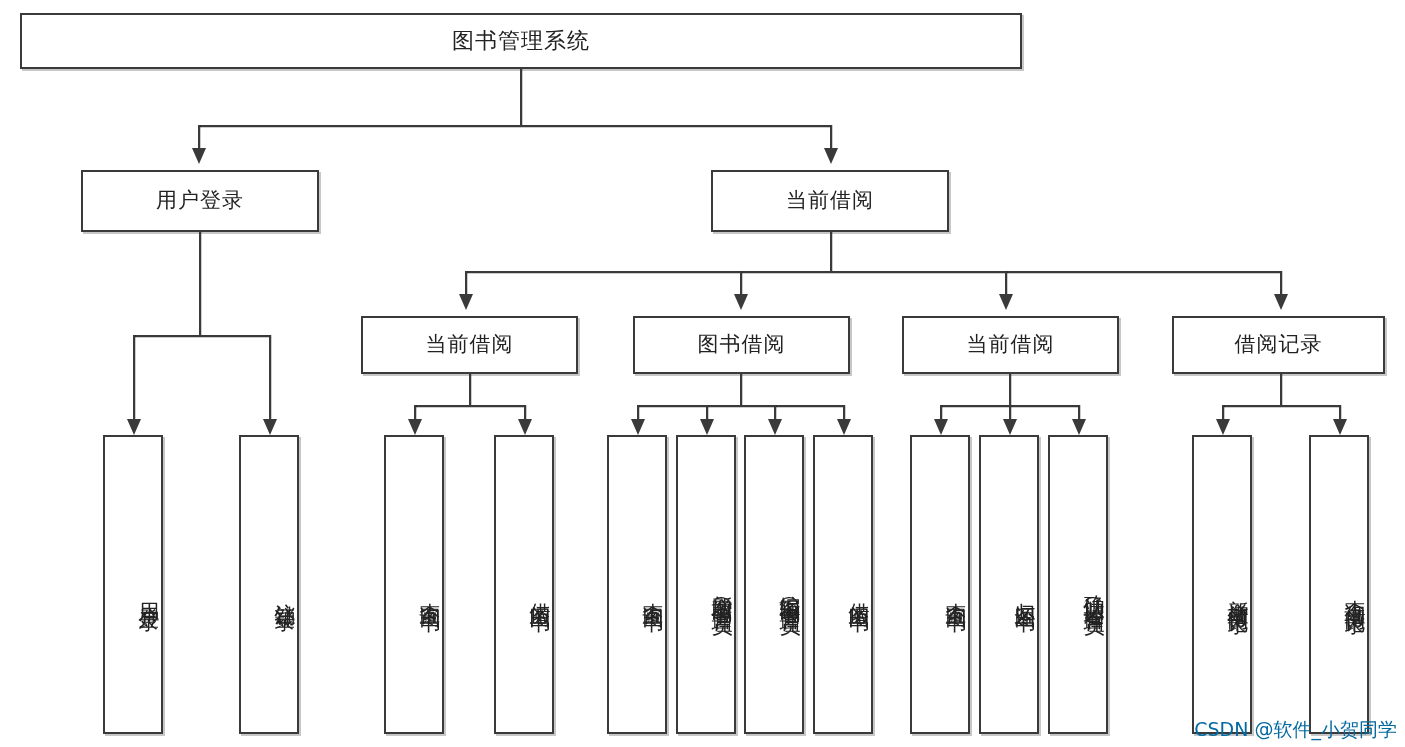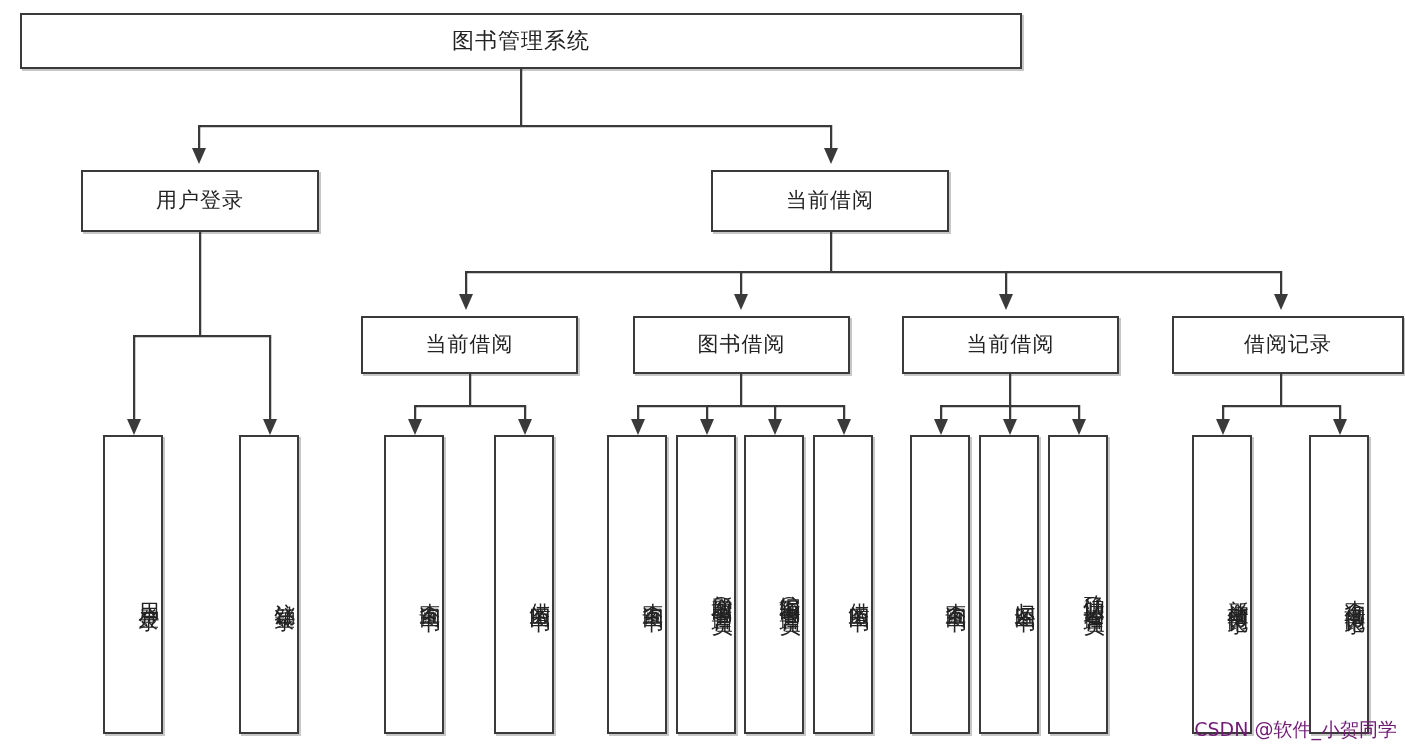--- a/index.html
+++ b/index.html
@@ -125,7 +125,7 @@
   <div class="node horiz" style="left:361px; top:316px; width:217px; height:58px;">当前借阅</div>
   <div class="node horiz" style="left:902px; top:316px; width:217px; height:58px;">当前借阅</div>
   <div class="node horiz" style="left:633px; top:316px; width:217px; height:58px;">图书借阅</div>
-  <div class="node horiz" style="left:1172px; top:316px; width:232px; height:58px;">借阅记录</div>
+  <div class="node horiz" style="left:1172px; top:316px; width:213px; height:58px;">借阅记录</div>
 
   <div class="vline" style="left:469px; top:374px; height:31px;"></div>
   <div class="hline" style="left:414px; top:405px; width:110px;"></div>

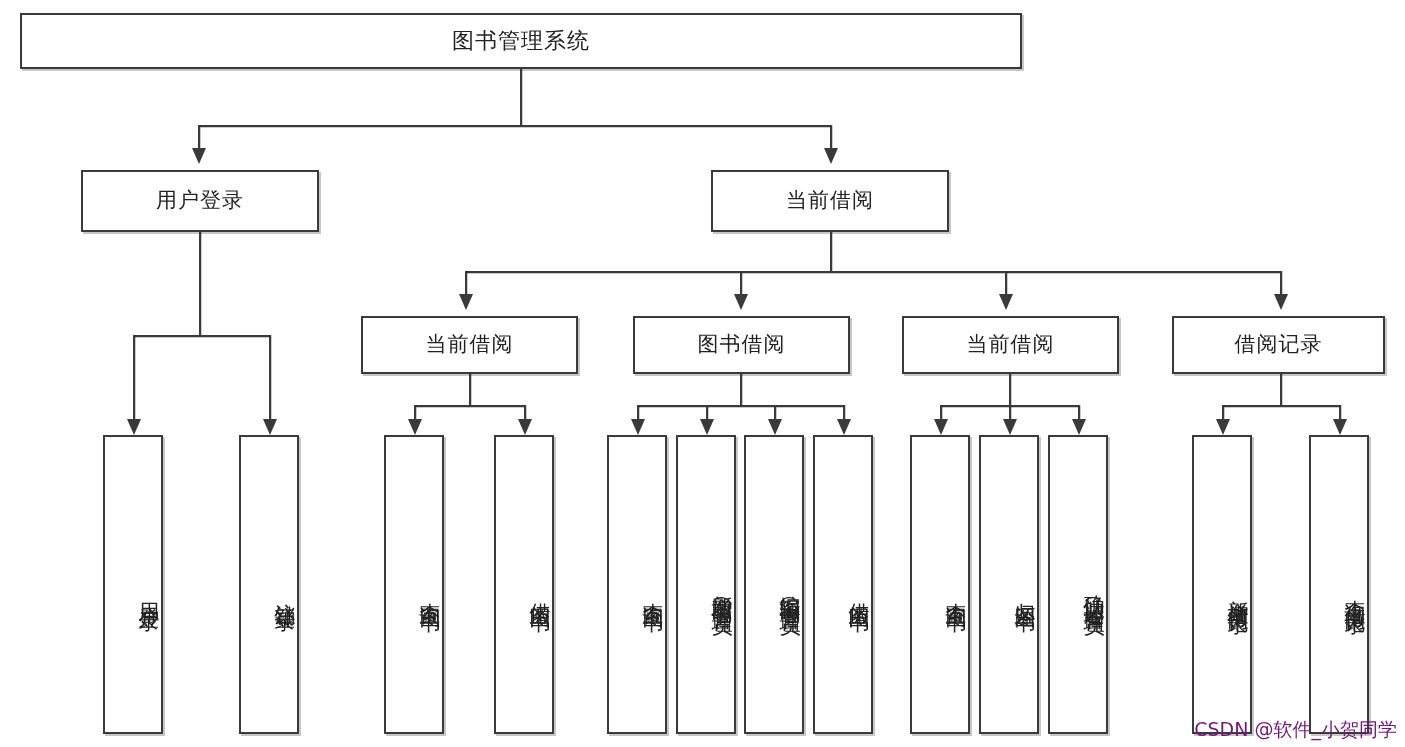--- a/index.html
+++ b/index.html
@@ -77,7 +77,7 @@
     right: 8px;
     bottom: 4px;
     font-size: 19px;
-    color: #701a75;
+    color: #0369a1;
     white-space: nowrap;
     font-family: "DejaVu Sans", "Liberation Sans", sans-serif;
     pointer-events: none;

